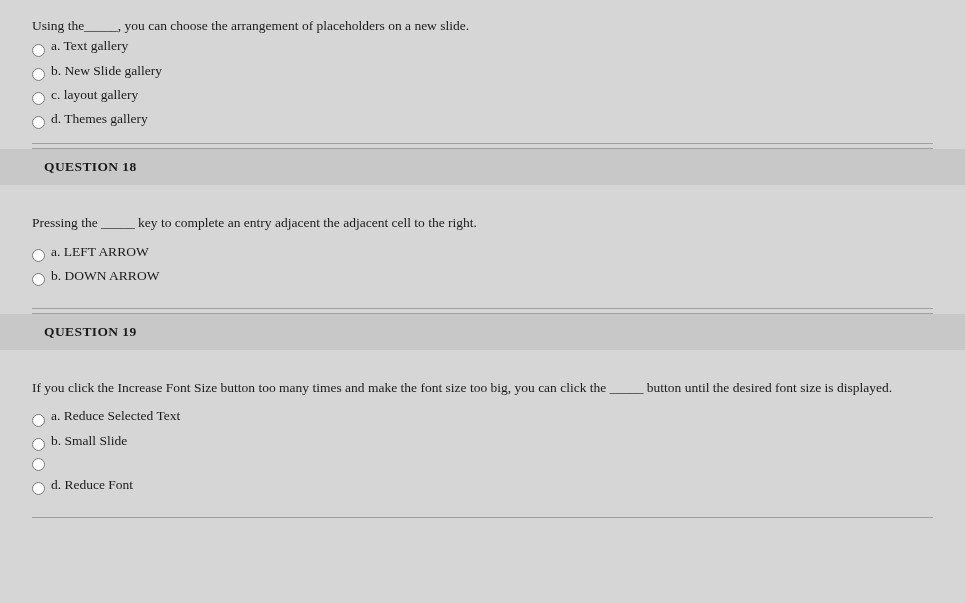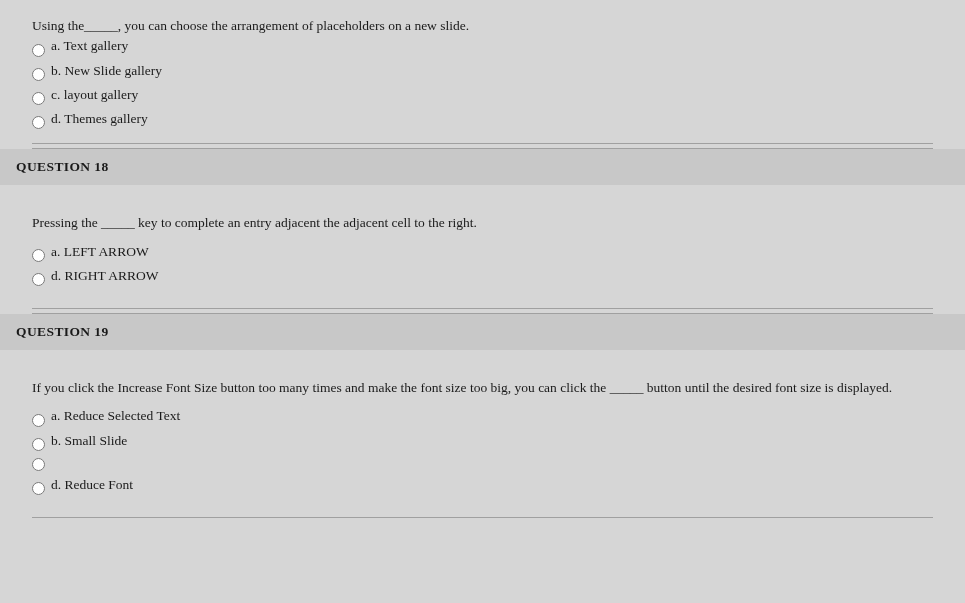--- a/index.html
+++ b/index.html
@@ -49,7 +49,7 @@
     }
     .question-header {
       background-color: #c8c8c8;
-      padding: 10px 16px;
+      padding: 10px 44px;
       margin-bottom: 10px;
     }
     .question-header-label {

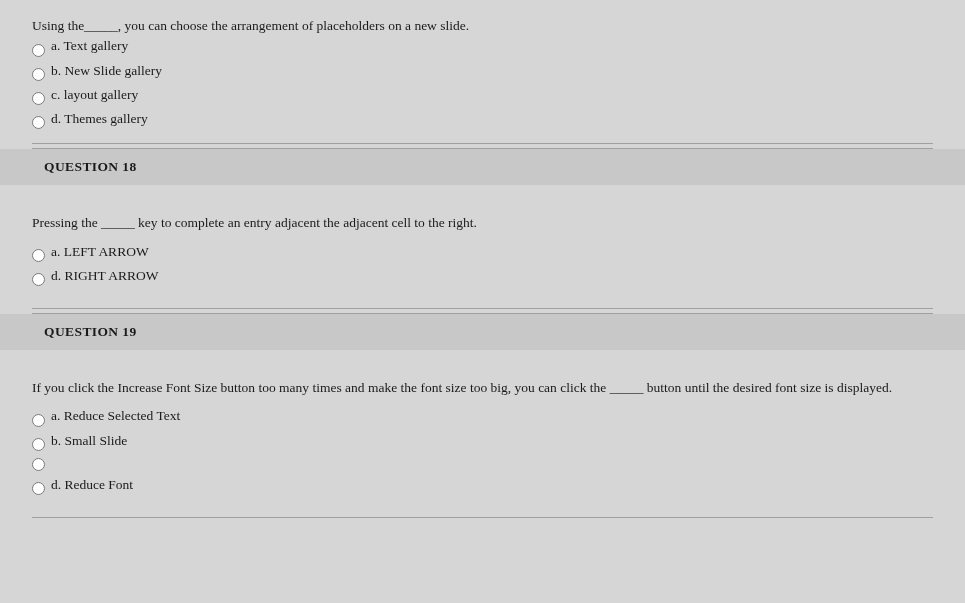--- a/index.html
+++ b/index.html
@@ -104,6 +104,10 @@
       <label for="q18a">a. LEFT ARROW</label>
     </div>
     <div class="option">
+      <input type="radio" name="q18" id="q18b" style="">
+      <label for="q18b">b. DOWN ARROW</label>
+    </div>
+    <div class="option">
       <input type="radio" name="q18" id="q18d" style="">
       <label for="q18d">d. RIGHT ARROW</label>
     </div>

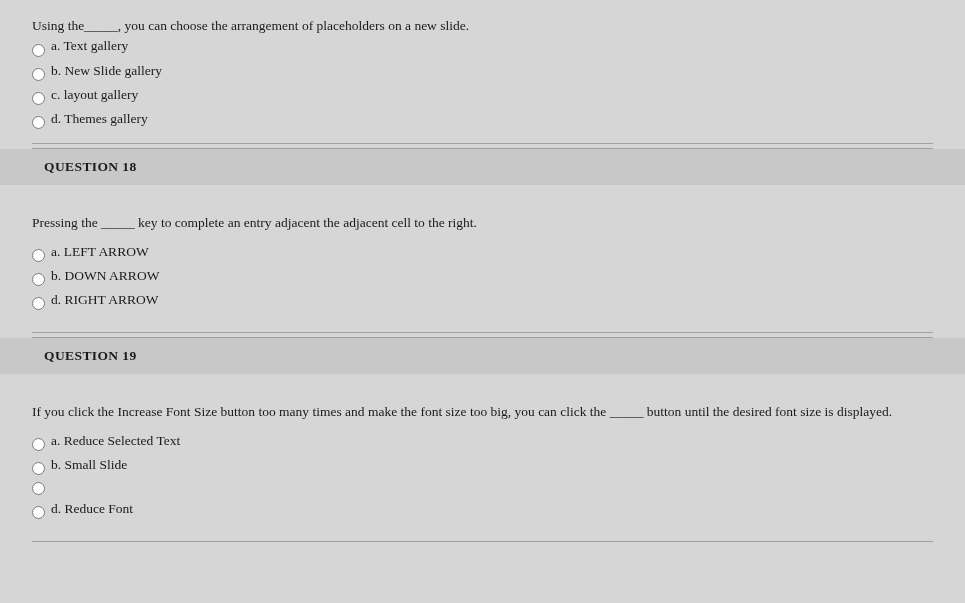--- a/index.html
+++ b/index.html
@@ -107,10 +107,6 @@
       <input type="radio" name="q18" id="q18b" style="">
       <label for="q18b">b. DOWN ARROW</label>
     </div>
-    <div class="option">
-      <input type="radio" name="q18" id="q18d" style="">
-      <label for="q18d">d. RIGHT ARROW</label>
-    </div>
   </div>
 
   <hr class="divider">

